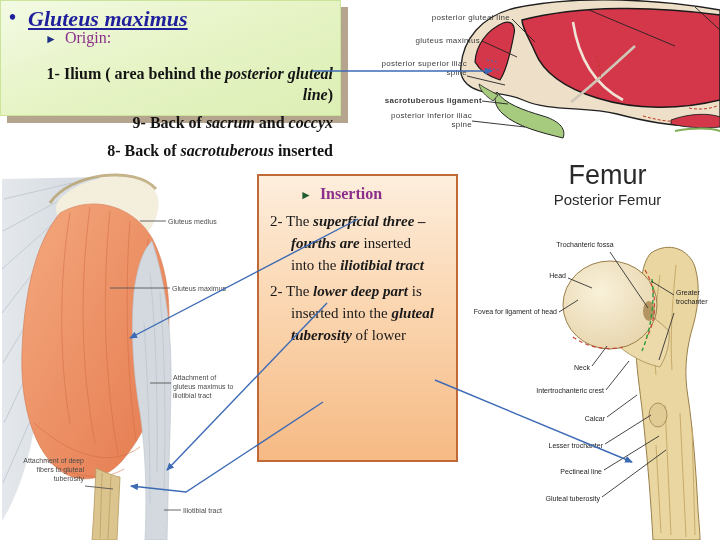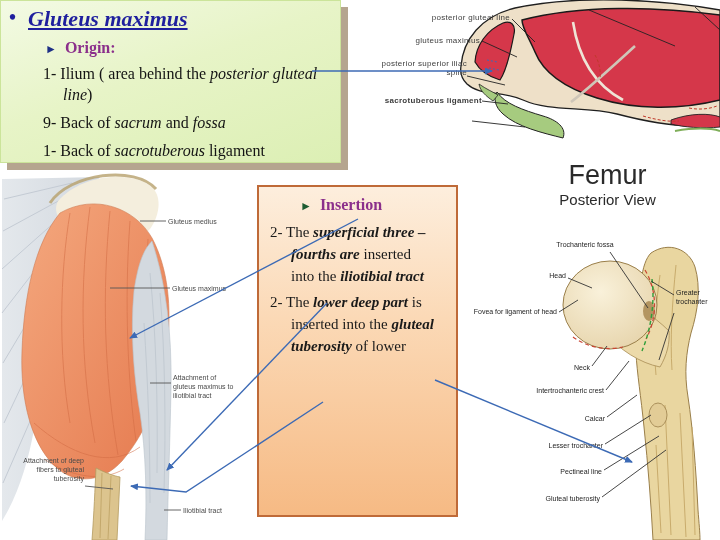--- a/index.html
+++ b/index.html
@@ -6,7 +6,7 @@
   .slide{position:relative;width:720px;height:540px;background:#fff;overflow:hidden;
          font-family:"Liberation Serif",serif;}
   
-  .origin-box{position:absolute;left:0;top:0;width:341px;height:163px;
+  .origin-box{position:absolute;left:0;top:0;width:341px;height:116px;
     background:linear-gradient(160deg,#f3fae4 0%,#e7f4c7 45%,#dcefb4 100%);
     border:1px solid #cbe49a;box-shadow:7px 7px 0 #b5a58f;box-sizing:border-box;}
   .title-row{position:absolute;left:8px;top:5px;white-space:nowrap;}

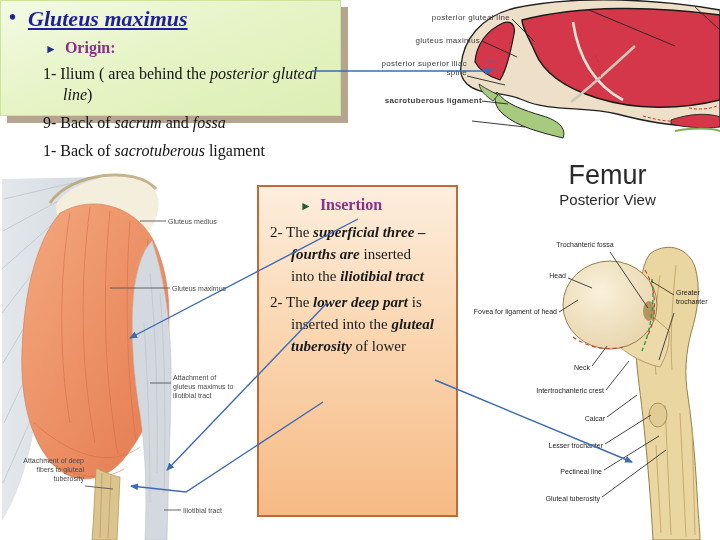--- a/index.html
+++ b/index.html
@@ -13,7 +13,7 @@
   .title-bullet{color:#1f1f9e;font-size:20px;font-weight:bold;vertical-align:2px;}
   .origin-title{display:inline-block;margin-left:12px;color:#1f1f9e;font-size:22px;
     font-weight:bold;font-style:italic;text-decoration:underline;}
-  .origin-header-row{position:absolute;left:44px;top:38px;font-size:16px;font-weight:bold;}
+  .origin-header-row{position:absolute;left:44px;top:28px;font-size:16px;font-weight:normal;}
   .chevron{color:#1d2f86;font-size:12px;margin-right:8px;}
   .chevron.green{color:#1e5c32;}
   .origin-header{color:#8b2f8b;}

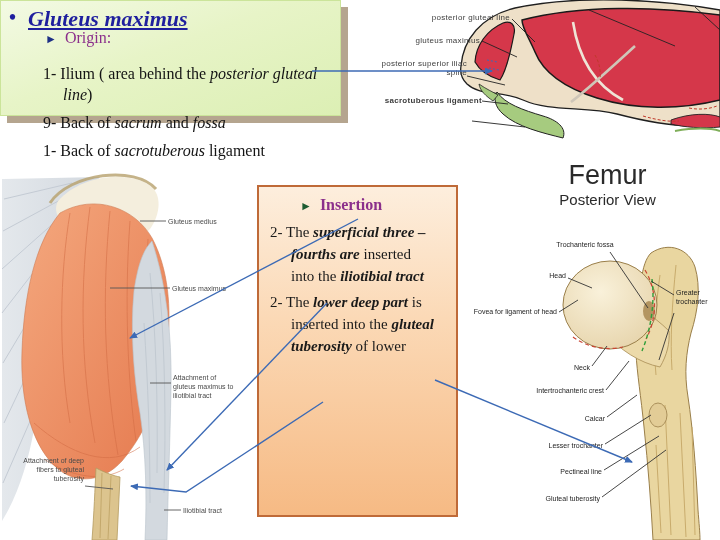--- a/index.html
+++ b/index.html
@@ -18,7 +18,7 @@
   .chevron.green{color:#1e5c32;}
   .origin-header{color:#8b2f8b;}
   .origin-items{position:absolute;left:42px;top:62px;width:290px;font-size:16px;
-    font-weight:normal;color:#141414;line-height:21px;}
+    font-weight:bold;color:#141414;line-height:21px;text-align:right;}
   .o-item{padding-left:20px;text-indent:-20px;margin-bottom:7px;}
   .it{font-style:italic;}
   

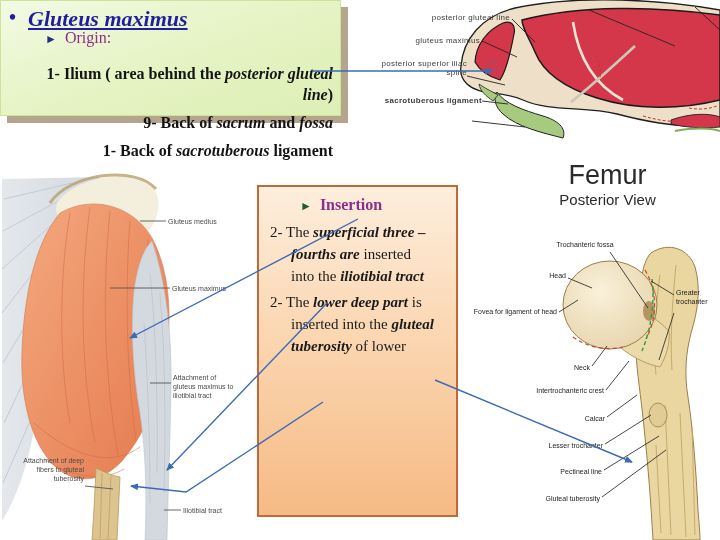--- a/index.html
+++ b/index.html
@@ -233,7 +233,7 @@
     </div>
     <div class="origin-items">
       <div class="o-item"><span>1- Ilium ( area behind the </span><span class="it">posterior gluteal line</span><span>)</span></div>
-      <div class="o-item"><span>9- Back of </span><span class="it">sacrum</span><span> and </span><span class="it">fossa</span></div>
+      <div class="o-item"><span>9- Back of </span><span class="it">sacrum</span><span> and </span><span class="it">coccyx</span></div>
       <div class="o-item"><span>1- Back of </span><span class="it">sacrotuberous</span><span> ligament</span></div>
     </div>
   </div>

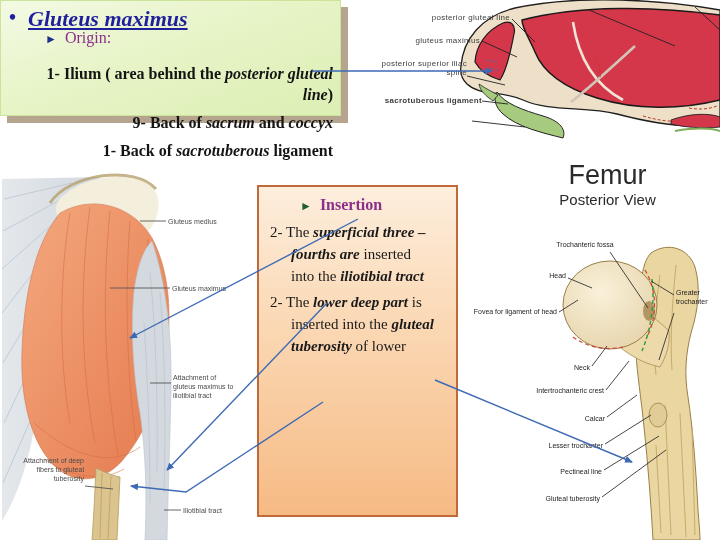--- a/index.html
+++ b/index.html
@@ -97,6 +97,7 @@
     <div class="fig-label" style="left:35px;top:36px;width:100px;">gluteus maximus</div>
     <div class="fig-label" style="left:27px;top:59px;width:95px;">posterior superior iliac spine</div>
     <div class="fig-label" style="left:7px;top:96px;width:130px;font-weight:bold;">sacrotuberous ligament</div>
+    <div class="fig-label" style="left:32px;top:111px;width:95px;">posterior inferior iliac spine</div>
   </div>
 
   <div class="figure buttock-figure">

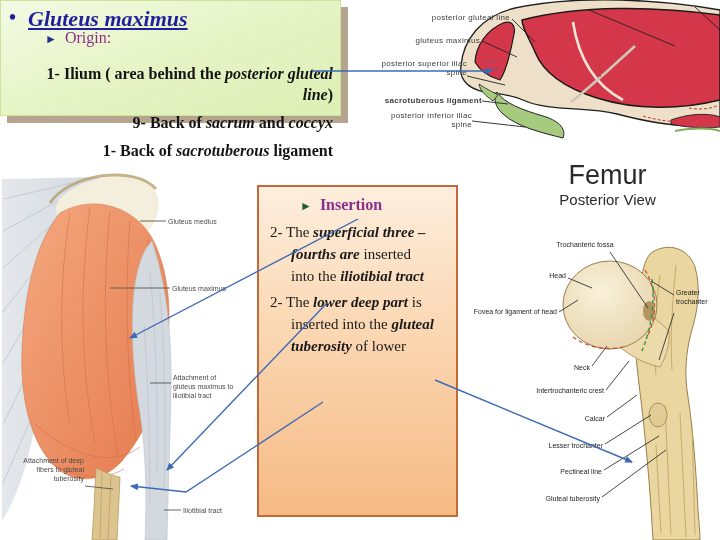--- a/index.html
+++ b/index.html
@@ -235,7 +235,7 @@
     <div class="origin-items">
       <div class="o-item"><span>1- Ilium ( area behind the </span><span class="it">posterior gluteal line</span><span>)</span></div>
       <div class="o-item"><span>9- Back of </span><span class="it">sacrum</span><span> and </span><span class="it">coccyx</span></div>
-      <div class="o-item"><span>1- Back of </span><span class="it">sacrotuberous</span><span> ligament</span></div>
+      <div class="o-item"><span>8- Back of </span><span class="it">sacrotuberous</span><span> ligament</span></div>
     </div>
   </div>
 

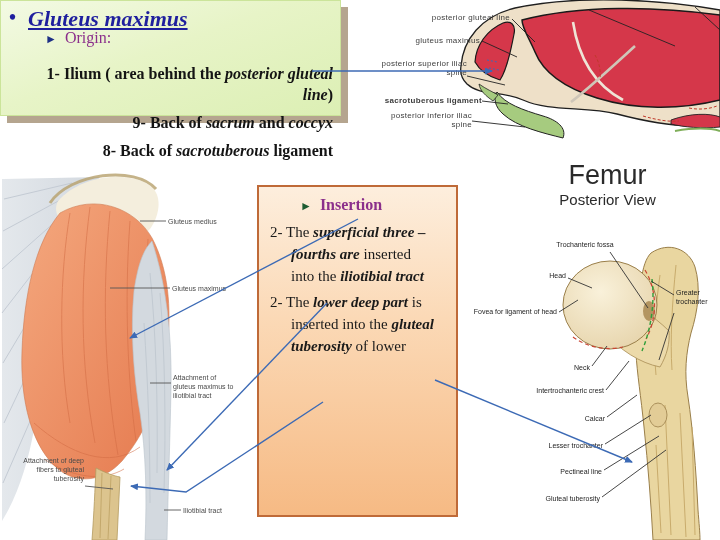--- a/index.html
+++ b/index.html
@@ -235,7 +235,7 @@
     <div class="origin-items">
       <div class="o-item"><span>1- Ilium ( area behind the </span><span class="it">posterior gluteal line</span><span>)</span></div>
       <div class="o-item"><span>9- Back of </span><span class="it">sacrum</span><span> and </span><span class="it">coccyx</span></div>
-      <div class="o-item"><span>8- Back of </span><span class="it">sacrotuberous</span><span> ligament</span></div>
+      <div class="o-item"><span>8- Back of </span><span class="it">sacrotuberous</span><span> inserted</span></div>
     </div>
   </div>
 

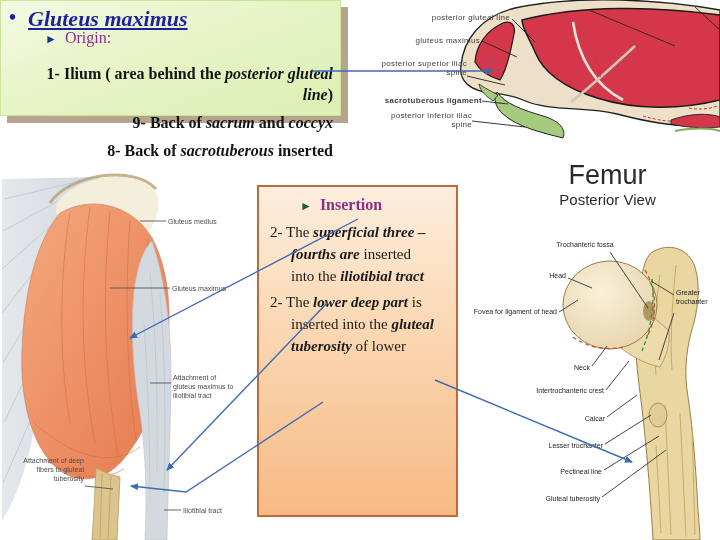--- a/index.html
+++ b/index.html
@@ -22,9 +22,9 @@
   .o-item{padding-left:20px;text-indent:-20px;margin-bottom:7px;}
   .it{font-style:italic;}
   
-  .insertion-box{position:absolute;left:257px;top:174px;width:201px;height:332px;
+  .insertion-box{position:absolute;left:257px;top:174px;width:201px;height:288px;
     box-sizing:border-box;border:2px solid #bf6a38;
-    background:linear-gradient(180deg,#fdeedd 0%,#fbd9b6 40%,#f6ba84 100%);margin-top:11px;}
+    background:linear-gradient(180deg,#fdeedd 0%,#fbd9b6 40%,#f6ba84 100%);}
   .insertion-header-row{position:absolute;left:41px;top:9px;font-size:16px;font-weight:bold;}
   .insertion-header{color:#8b2f8b;}
   .insertion-items{position:absolute;left:11px;top:34px;width:168px;font-size:15px;

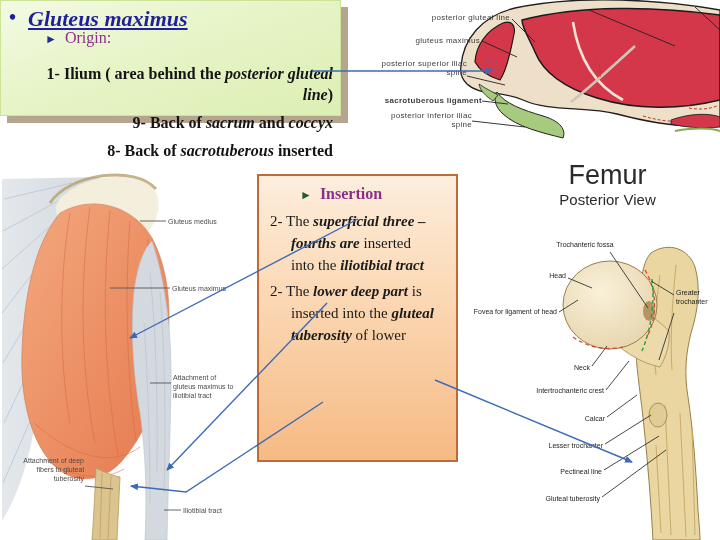--- a/index.html
+++ b/index.html
@@ -165,7 +165,7 @@
 
   <div class="figure femur-figure">
     <div class="femur-title">Femur</div>
-    <div class="femur-subtitle">Posterior View</div>
+    <div class="femur-subtitle">Posterior Femur</div>
     <svg class="fig-svg" style="top:57px;" width="265" height="325" viewBox="0 0 265 325">
       <defs>
         <radialGradient id="headGrad" cx=".4" cy=".35" r=".9">

